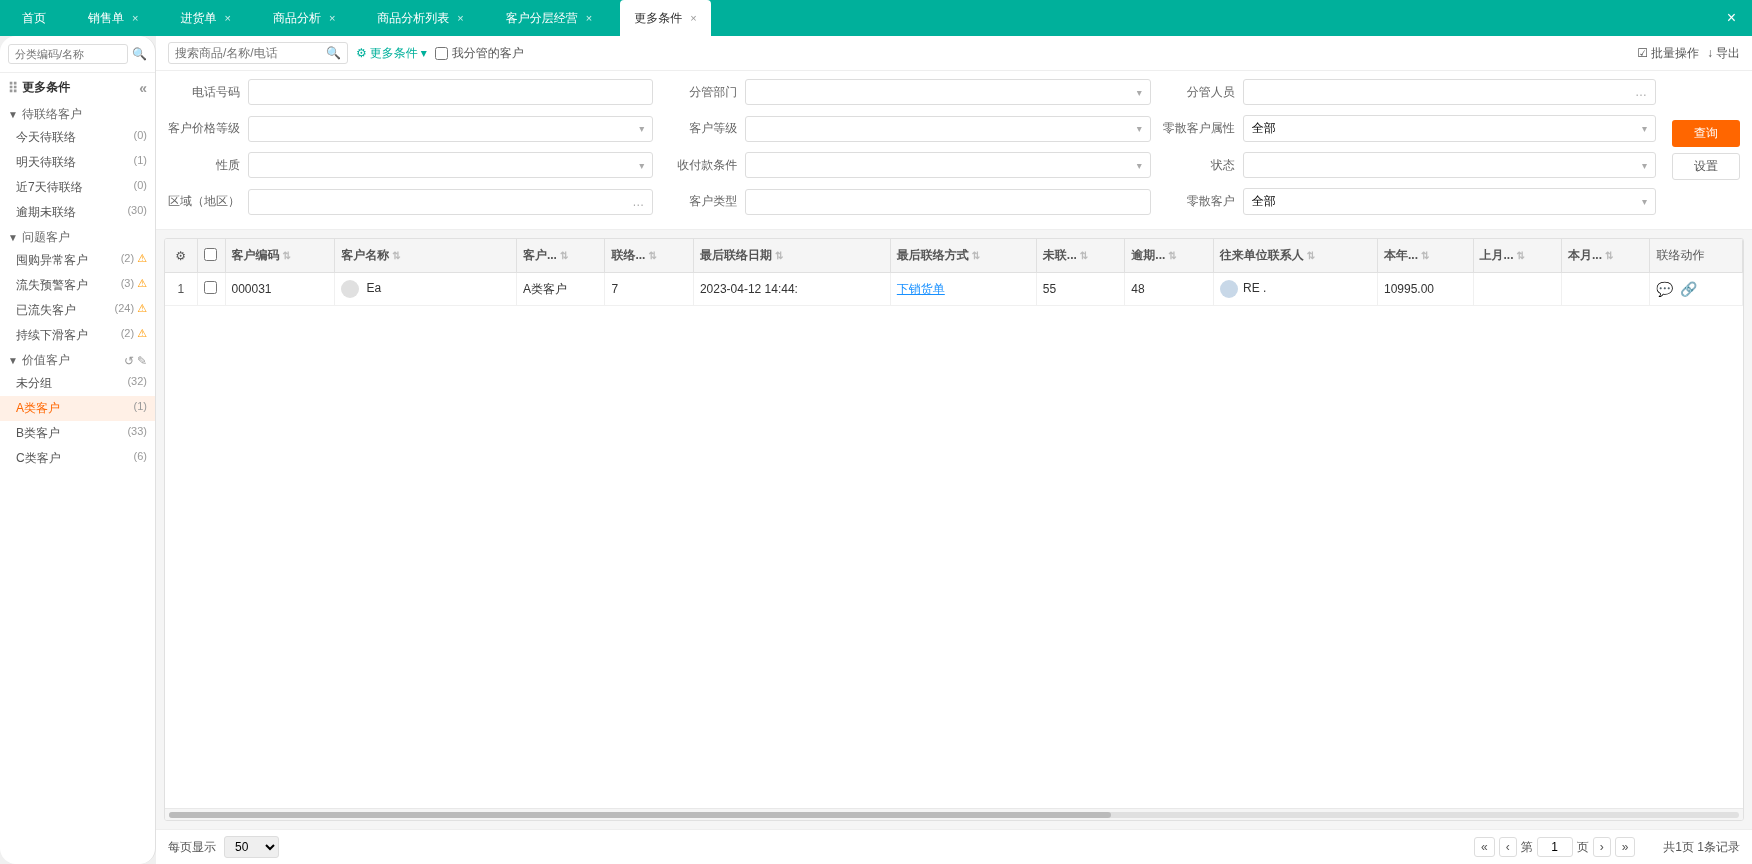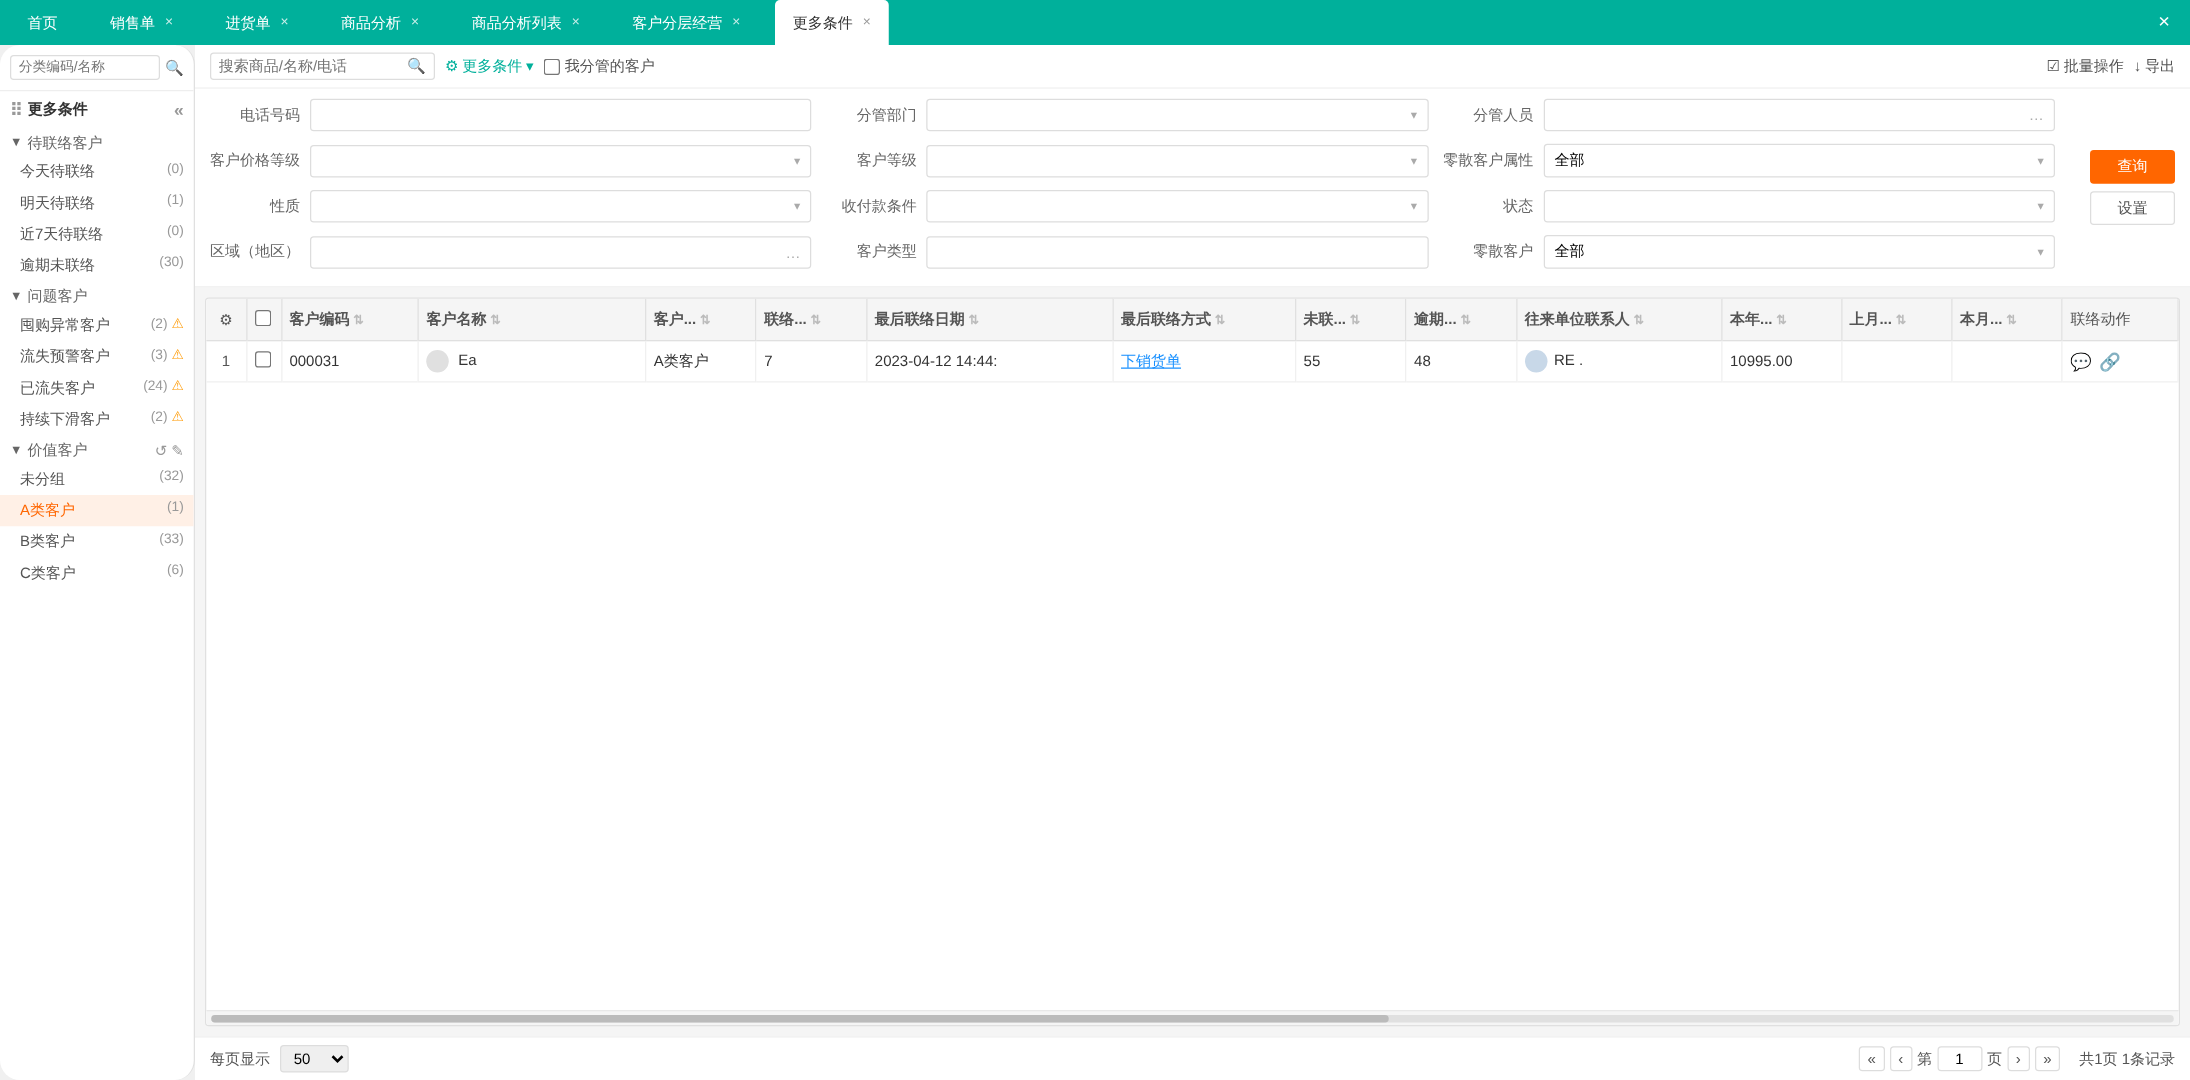--- a/index.html
+++ b/index.html
@@ -507,7 +507,7 @@
     </div>
 
     <div class="filter-form">
-      <div style="display:flex;gap:12px;align-items:stretch;">
+      <div style="display:flex;gap:0;align-items:stretch;">
 
         <div style="flex:1;display:flex;flex-direction:column;gap:4px;">
 

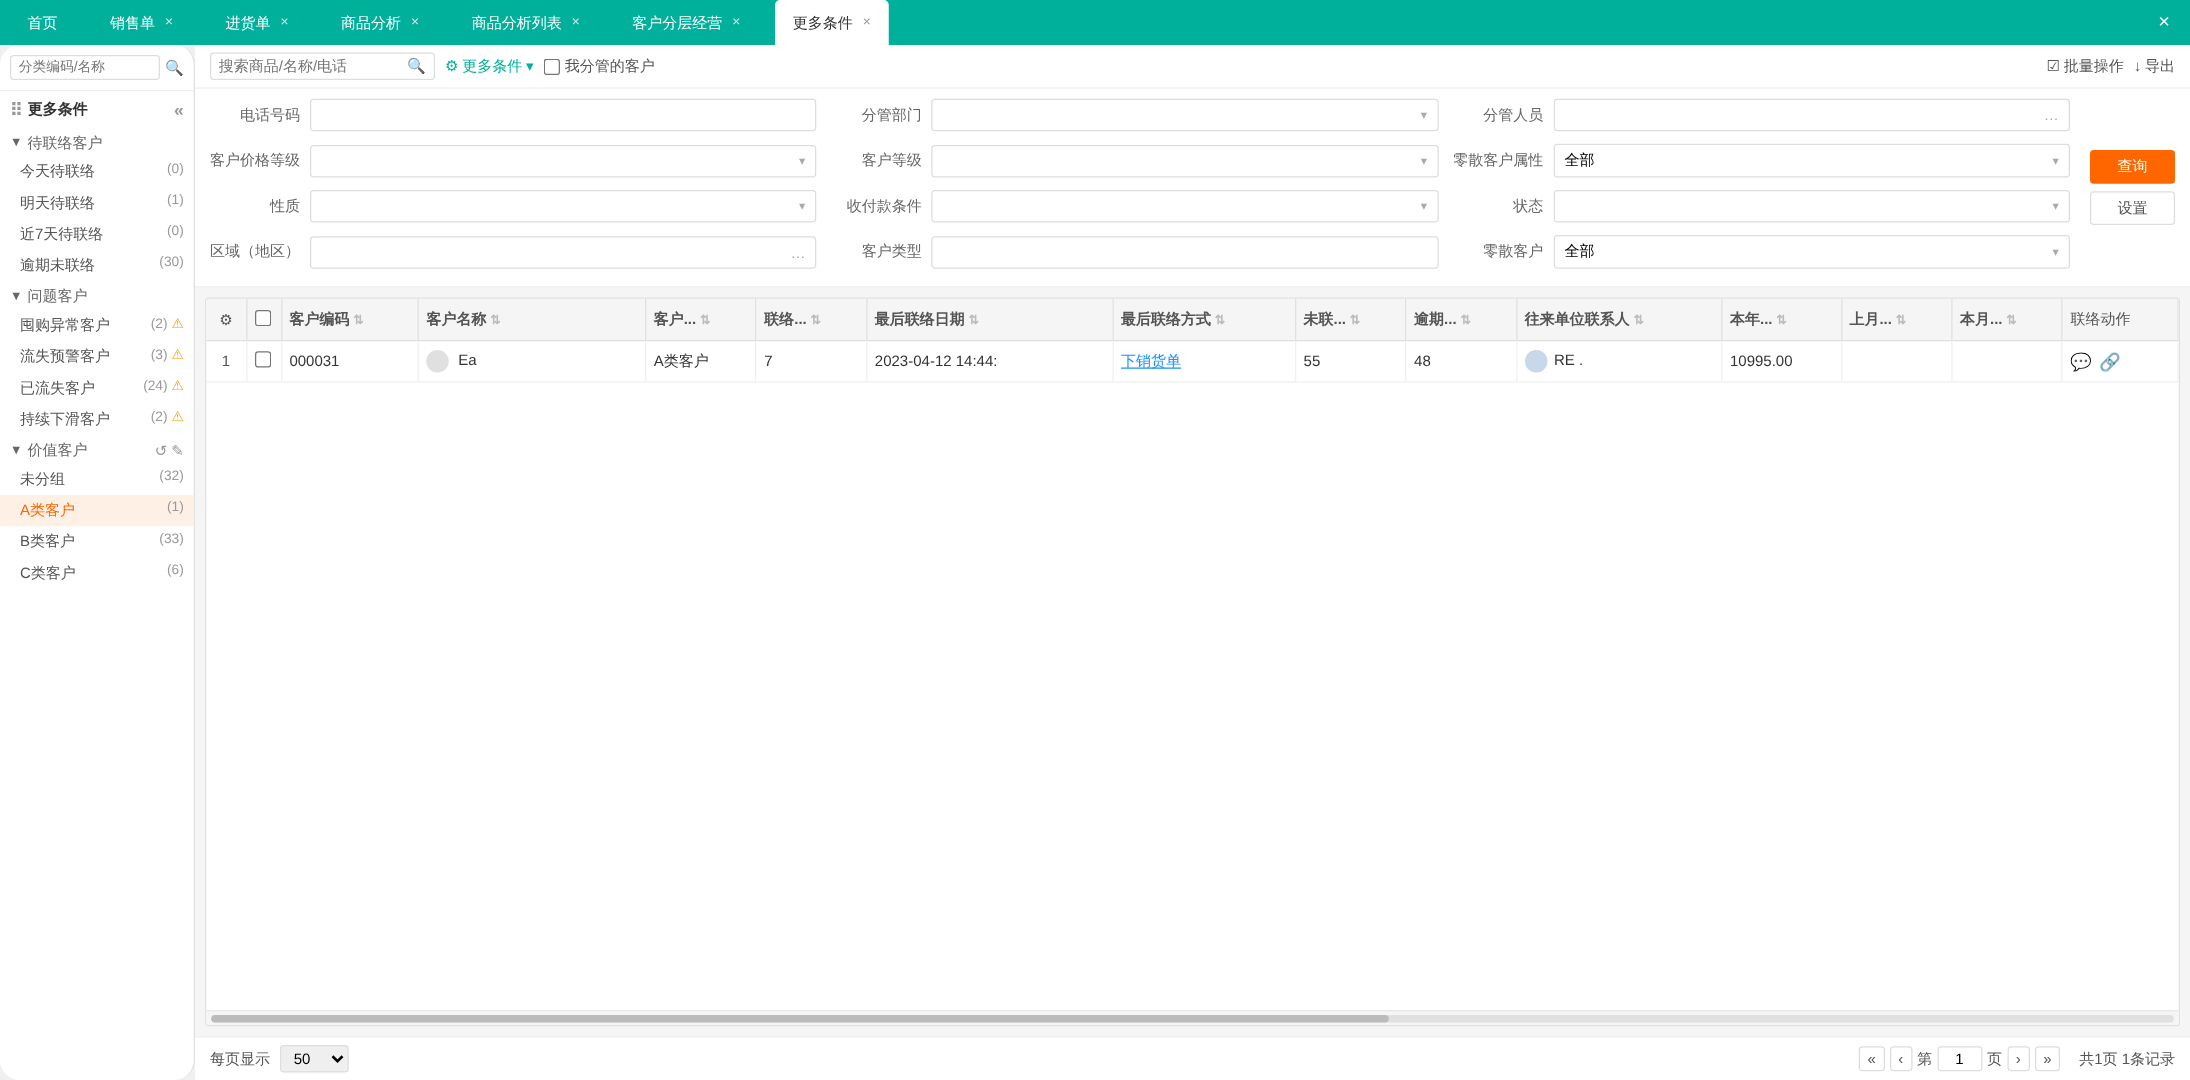--- a/index.html
+++ b/index.html
@@ -761,7 +761,7 @@
         <span>页</span>
         <button class="btn">›</button>
         <button class="btn">»</button>
-        <span style="margin-left:11px;">共1页 1条记录</span>
+        <span style="margin-left:24px;">共1页 1条记录</span>
       </div>
     </div>
   </div>

